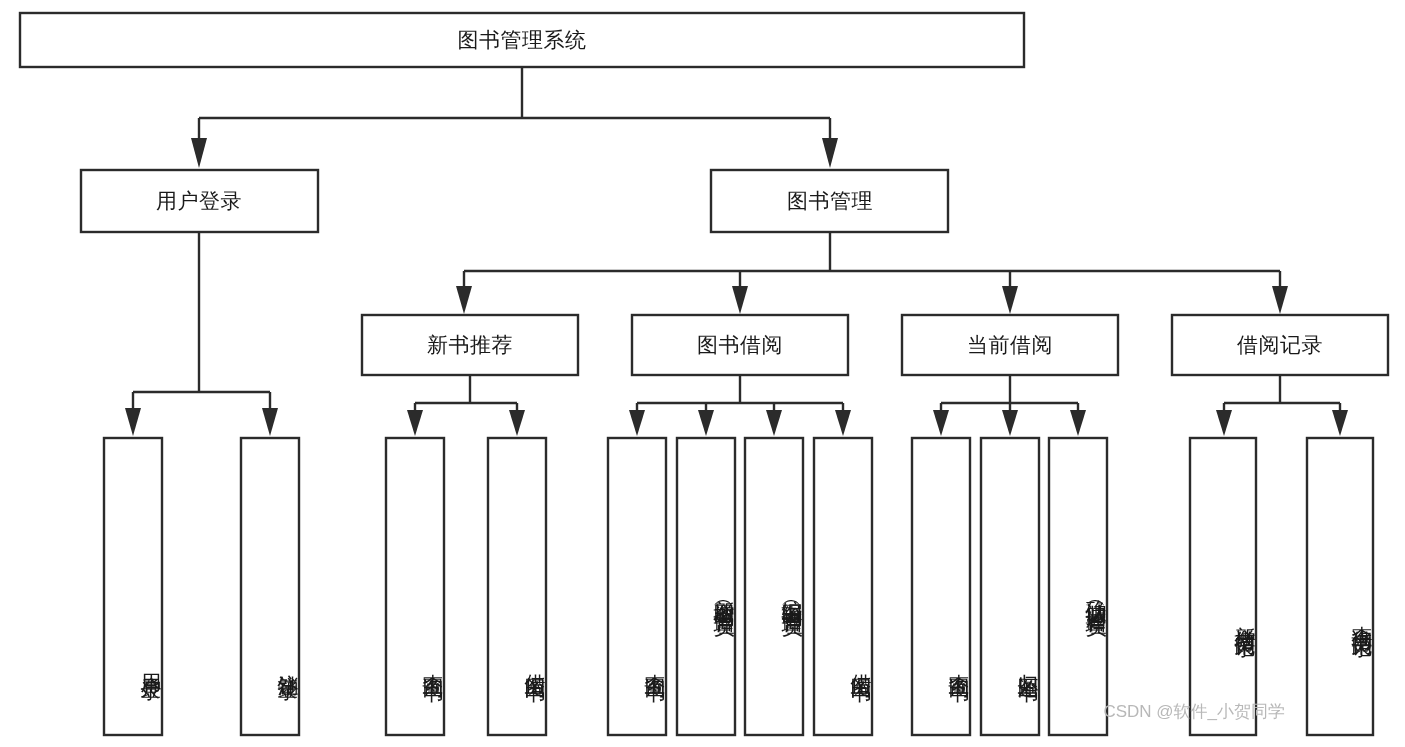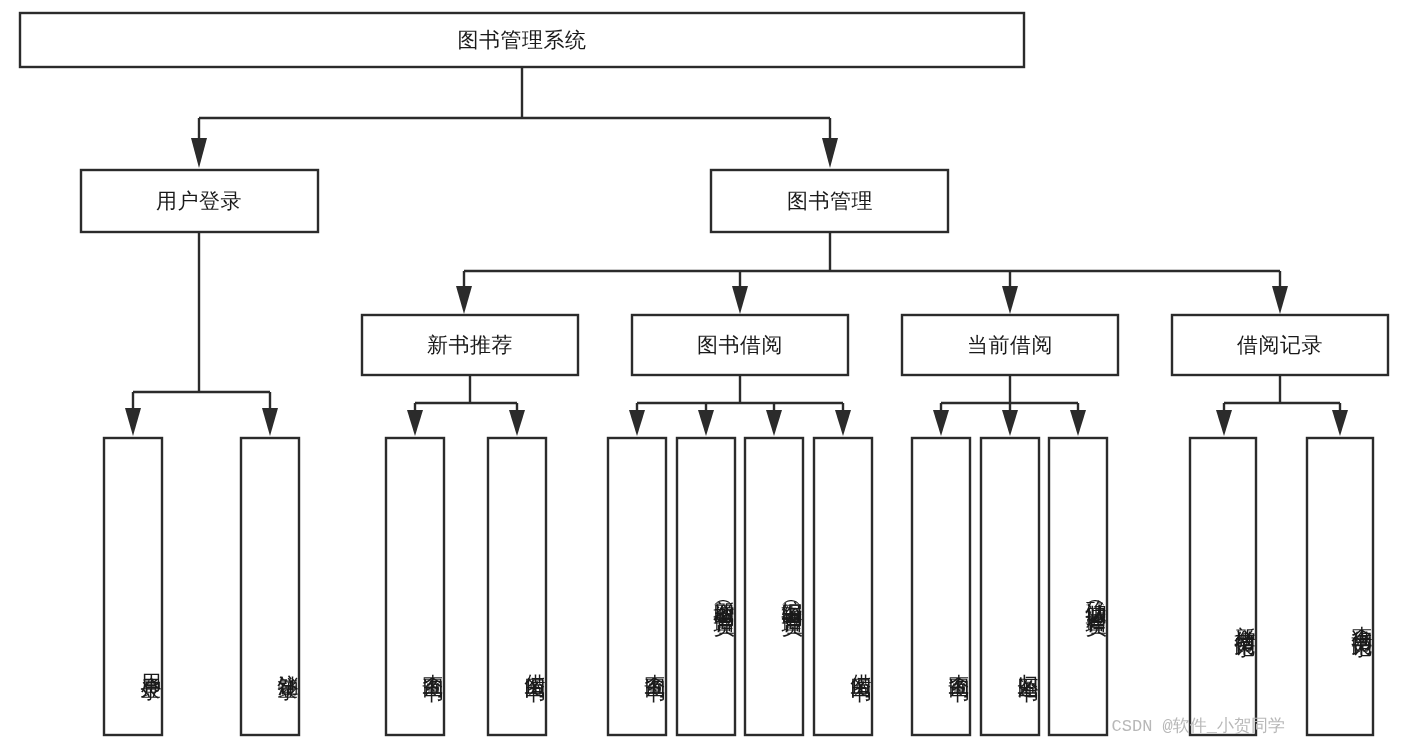--- a/index.html
+++ b/index.html
@@ -72,8 +72,8 @@
   .watermark {
     position: absolute;
     right: 12px;
-    bottom: 10px;
-    font-family: Liberation Mono, monospace;
+    bottom: 24px;
+    font-family: Liberation Sans, sans-serif;
     font-size: 17px;
     color: #b8b8b8;
     white-space: nowrap;

